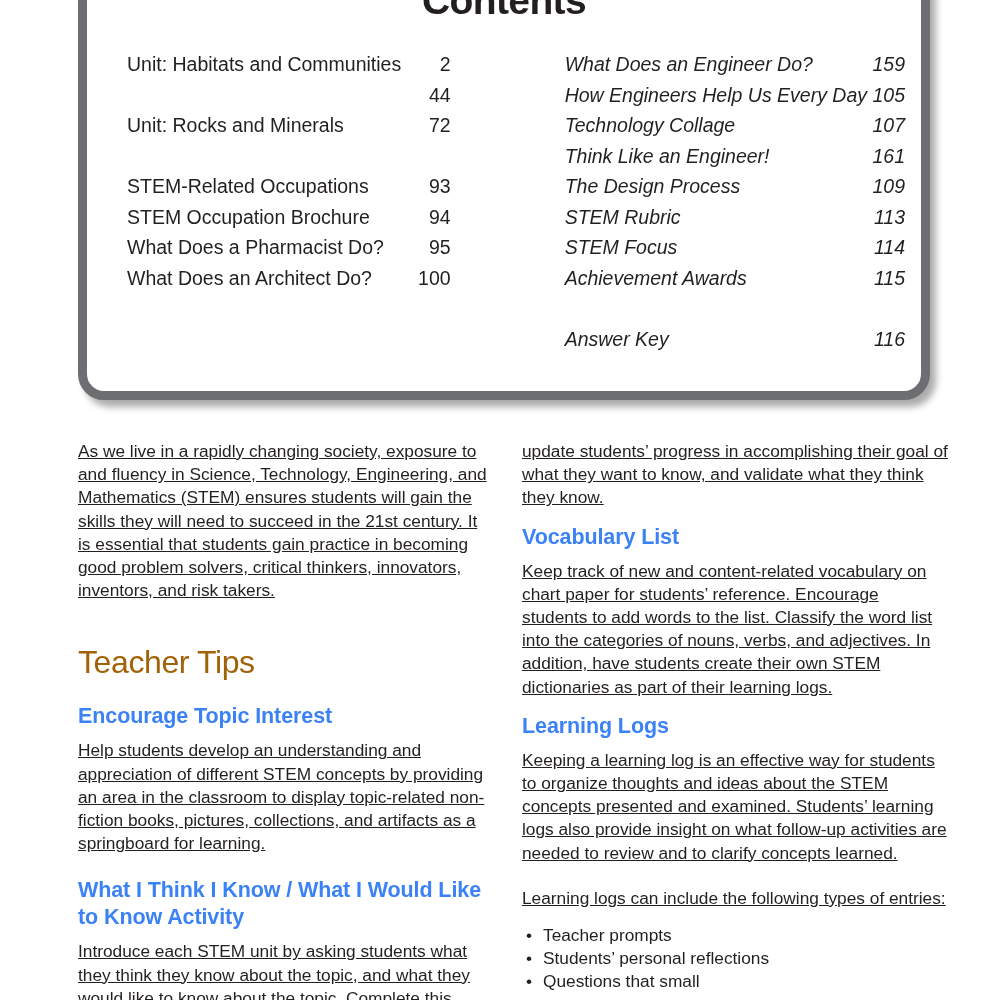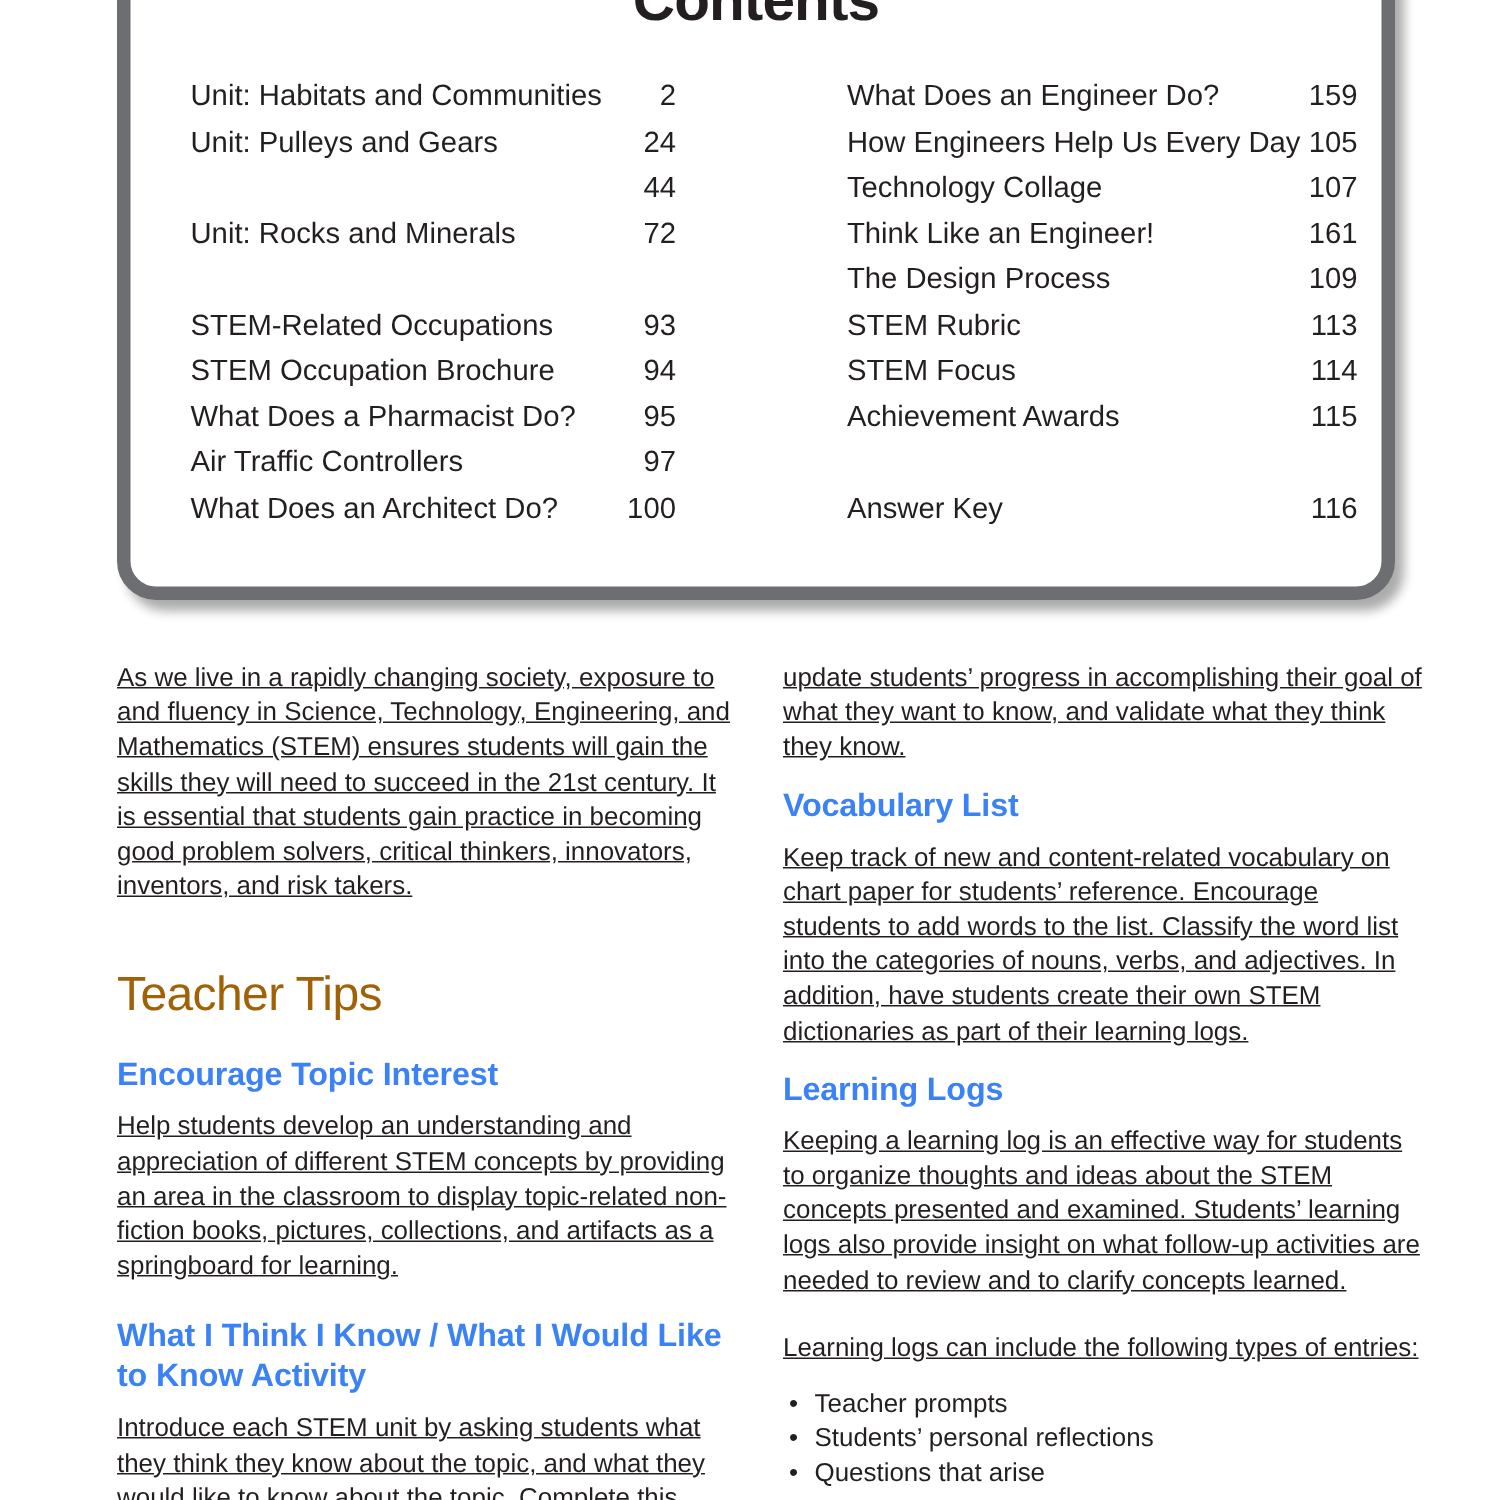--- a/index.html
+++ b/index.html
@@ -84,7 +84,7 @@
     min-width: 38px;
   }
   .toc-col.left  .toc-row { padding-right: 52px; }
-  .toc-col.right .toc-row { padding-right: 16px; }
+  .toc-col.right .toc-row { padding-right: 16px; font-style: italic; }
 
   
   #body-columns {

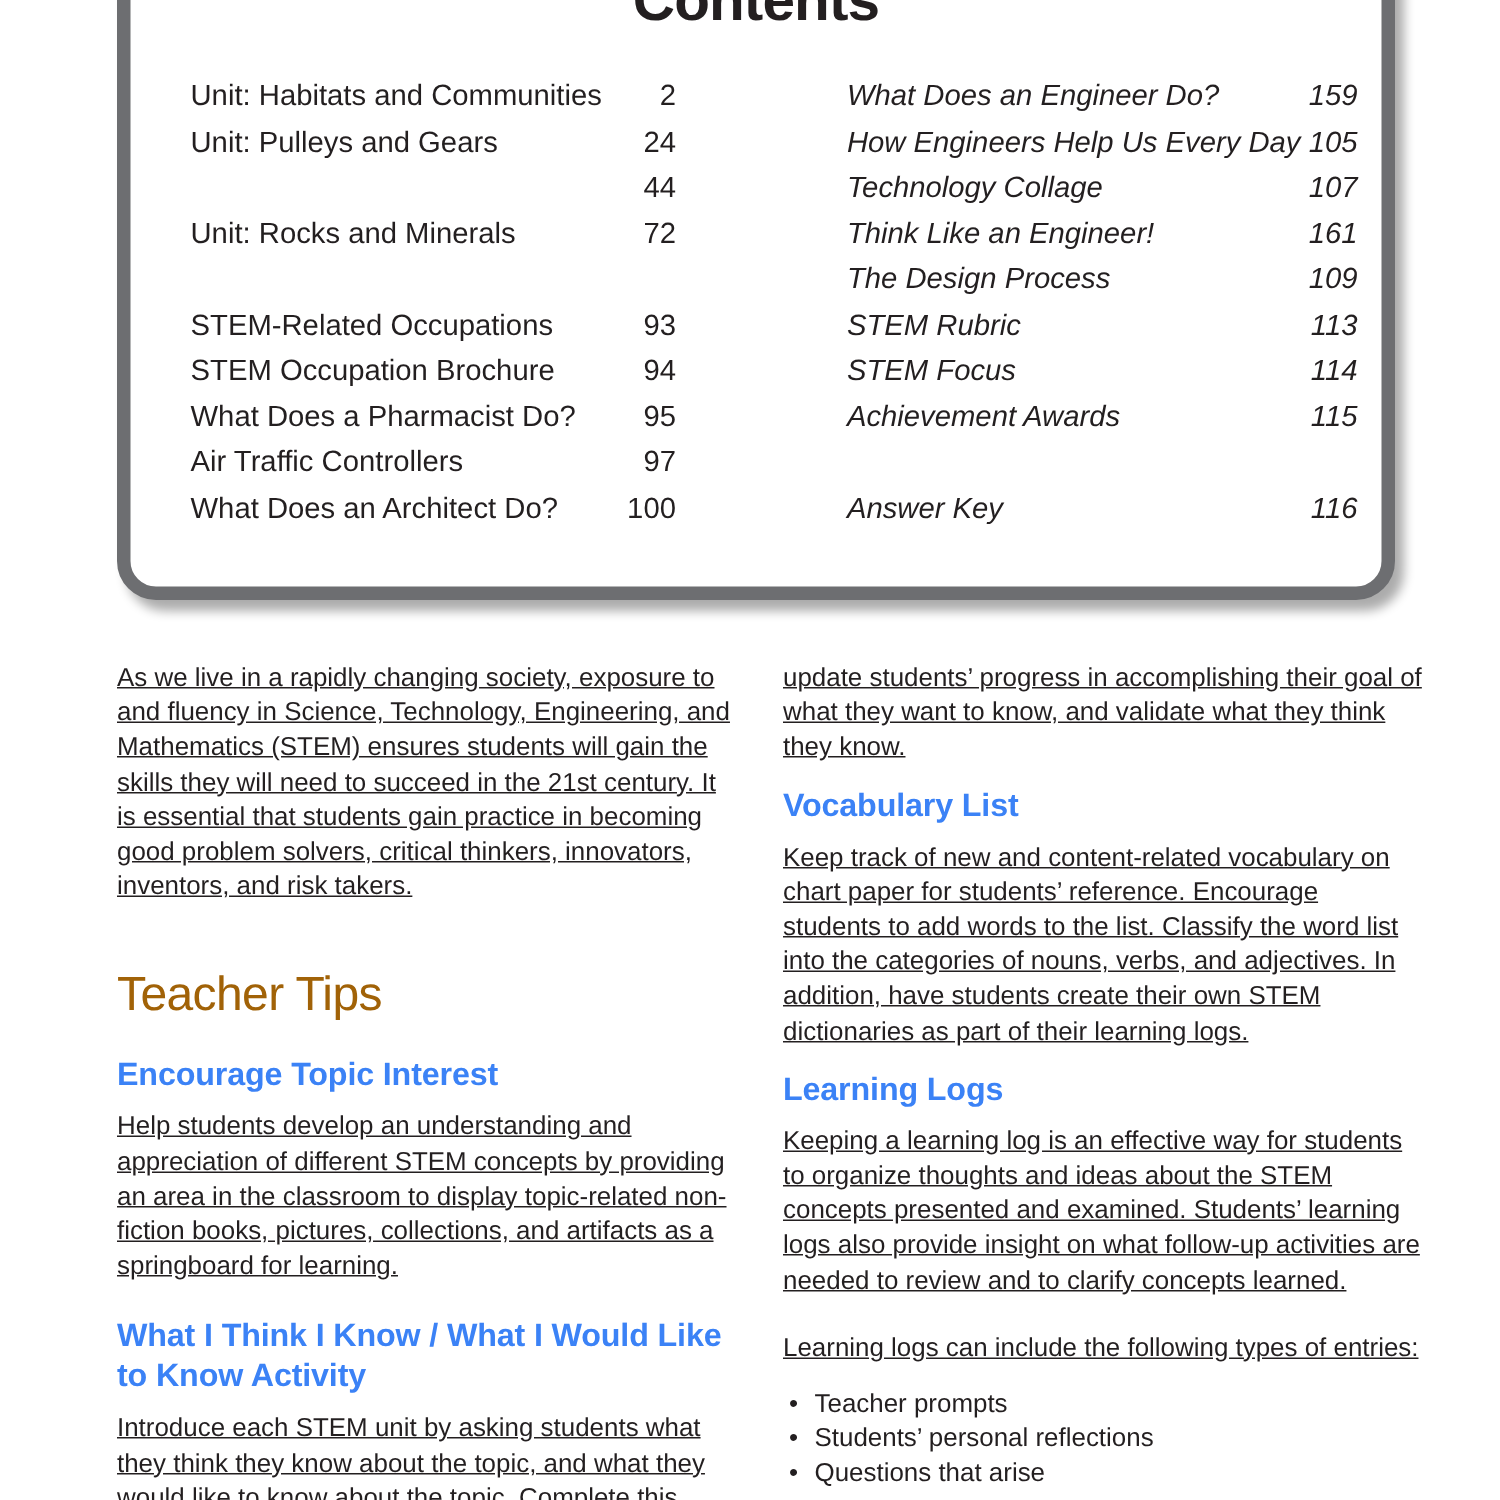--- a/index.html
+++ b/index.html
@@ -159,11 +159,6 @@
         <span class="toc-label">Unit: Habitats and Communities</span>
         <span class="toc-dots"></span>
         <span class="toc-page">2</span>
-      </div>
-      <div class="toc-row">
-        <span class="toc-label">Unit: Pulleys and Gears</span>
-        <span class="toc-dots"></span>
-        <span class="toc-page">24</span>
       </div>
       <div class="toc-row">
         <span class="toc-dots"></span>

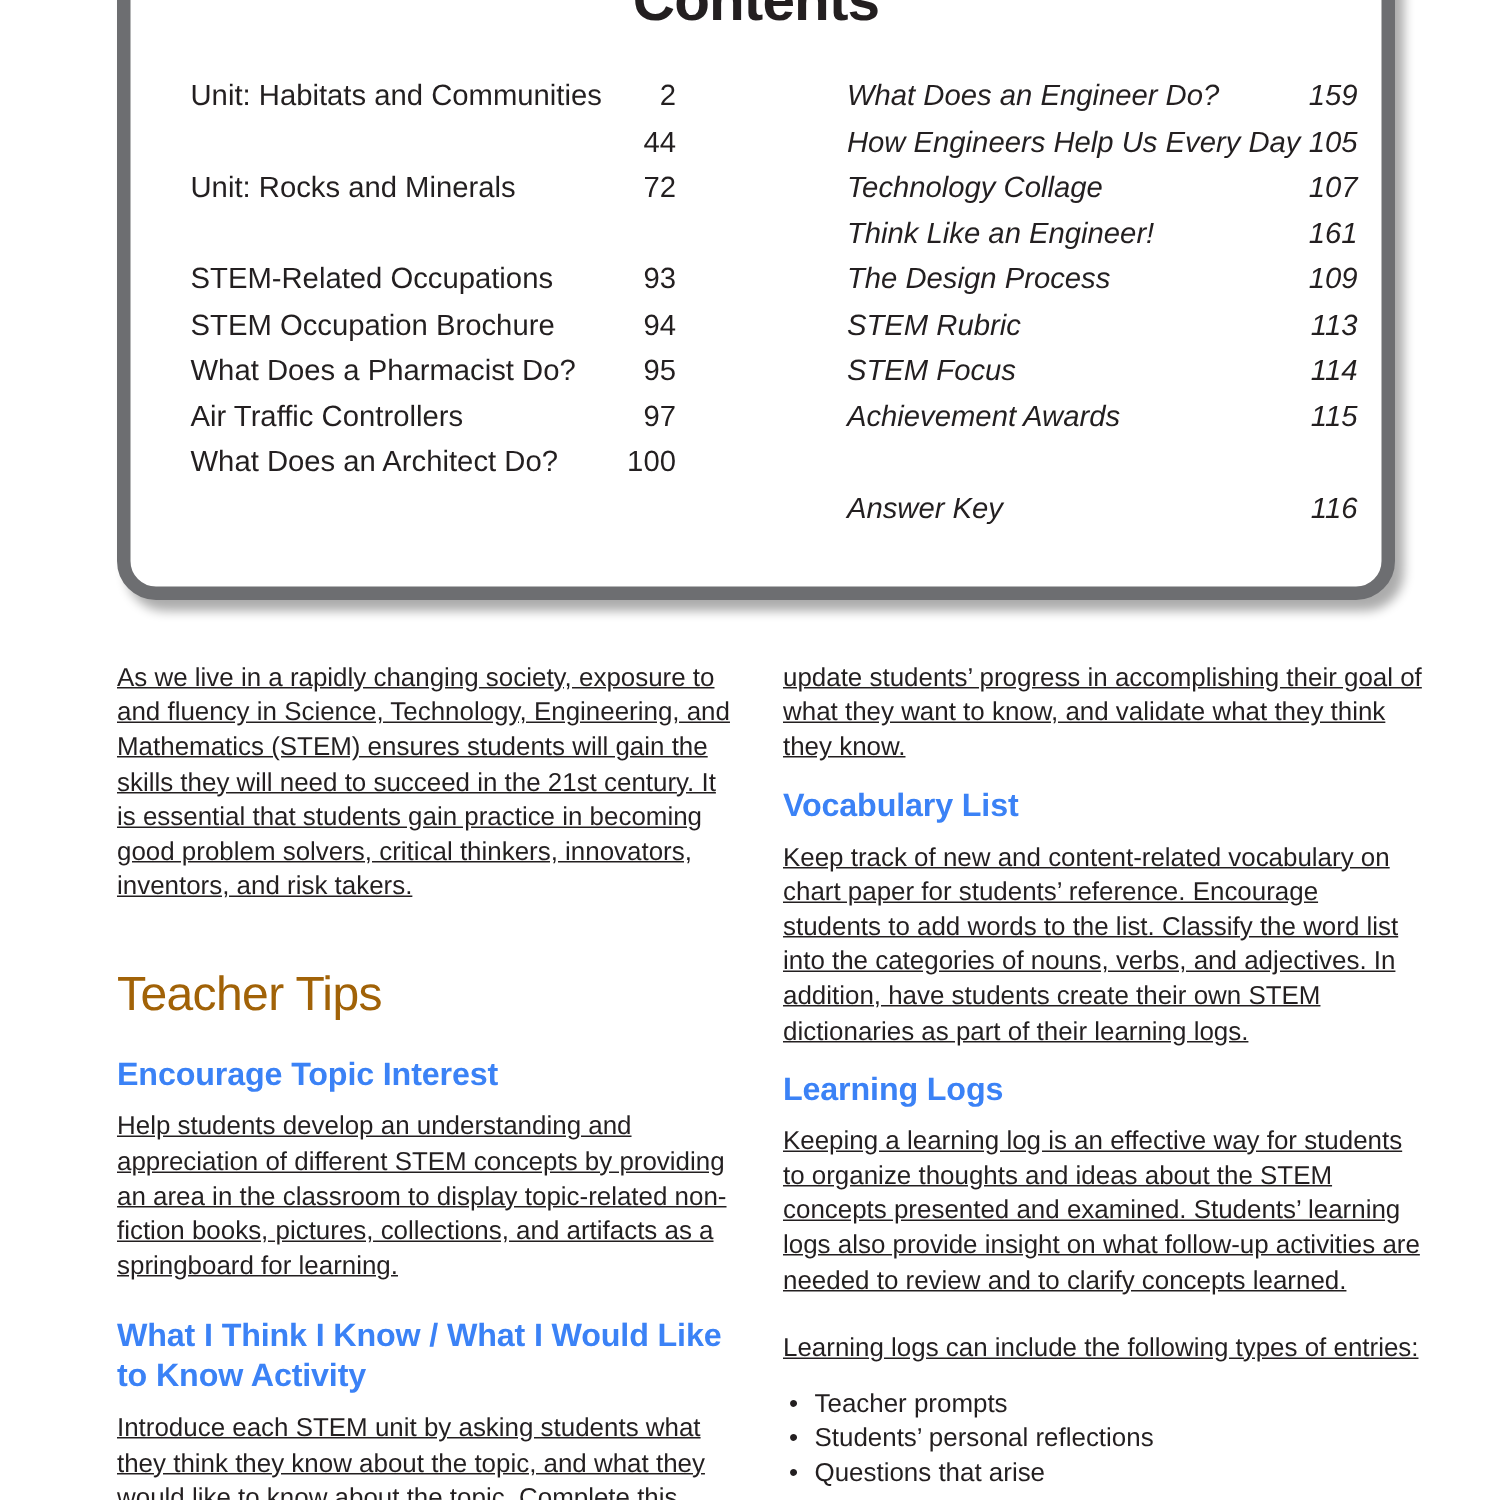--- a/index.html
+++ b/index.html
@@ -184,11 +184,6 @@
         <span class="toc-label">What Does a Pharmacist Do?</span>
         <span class="toc-dots"></span>
         <span class="toc-page">95</span>
-      </div>
-      <div class="toc-row">
-        <span class="toc-label">Air Traffic Controllers</span>
-        <span class="toc-dots"></span>
-        <span class="toc-page">97</span>
       </div>
       <div class="toc-row">
         <span class="toc-label">What Does an Architect Do?</span>

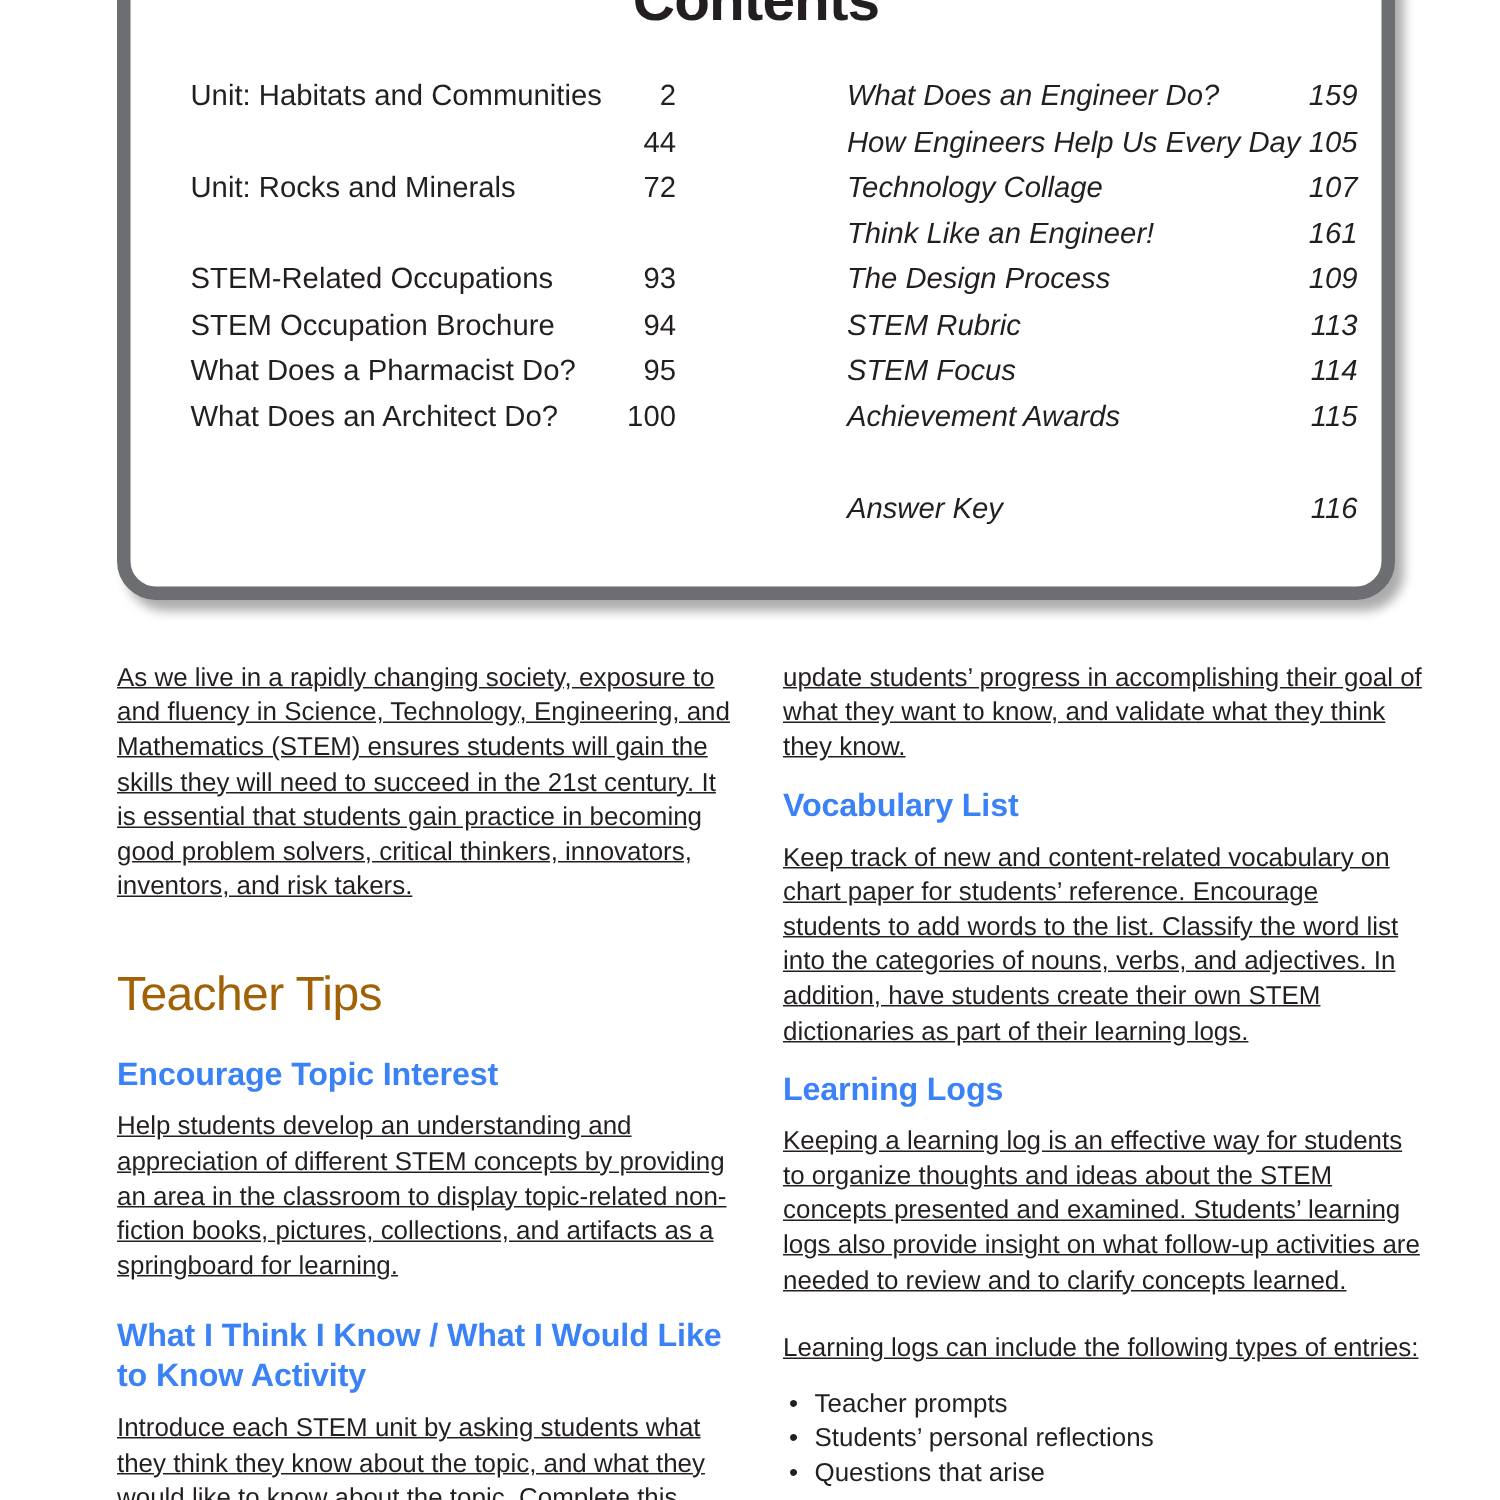--- a/index.html
+++ b/index.html
@@ -284,7 +284,7 @@
       </li>
       <li>
         <span class="bullet-dot">•</span>
-        <span>Questions that arise</span>
+        <span>Questions that small</span>
       </li>
     </ul>
   </div>

